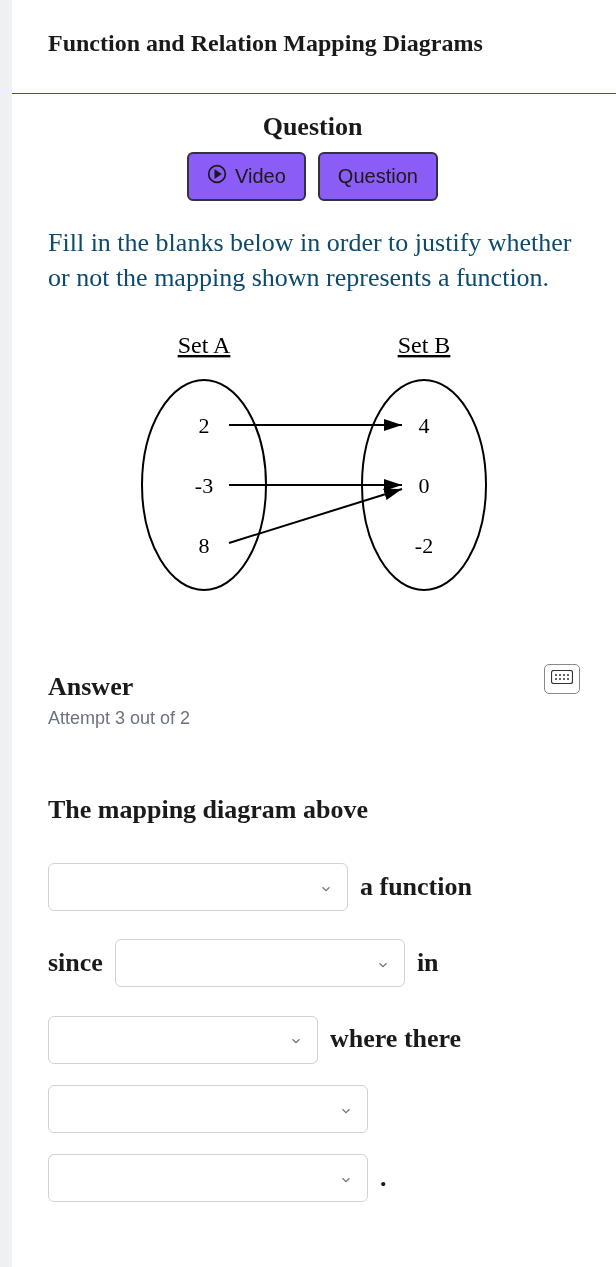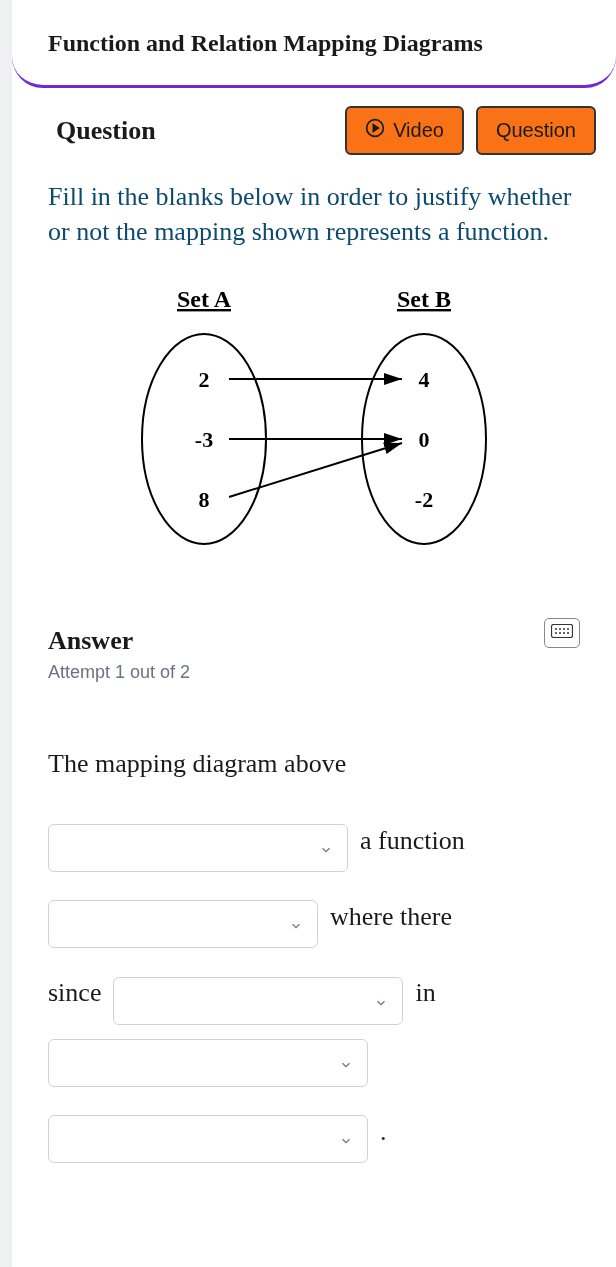--- a/index.html
+++ b/index.html
@@ -20,10 +20,9 @@
   .title {
     font-weight: bold;
     font-size: 24px;
-    padding: 30px 36px 28px 36px;
-    border-bottom: 3px solid #6d28d9;
-    color: #1a1a1a;
-    border-radius: 31px;
+    padding: 30px 36px 36px 36px;
+    border-bottom: 1px solid #6d28d9;
+    color: #1a1a1a;
   }
   .qrow {
     display: flex;

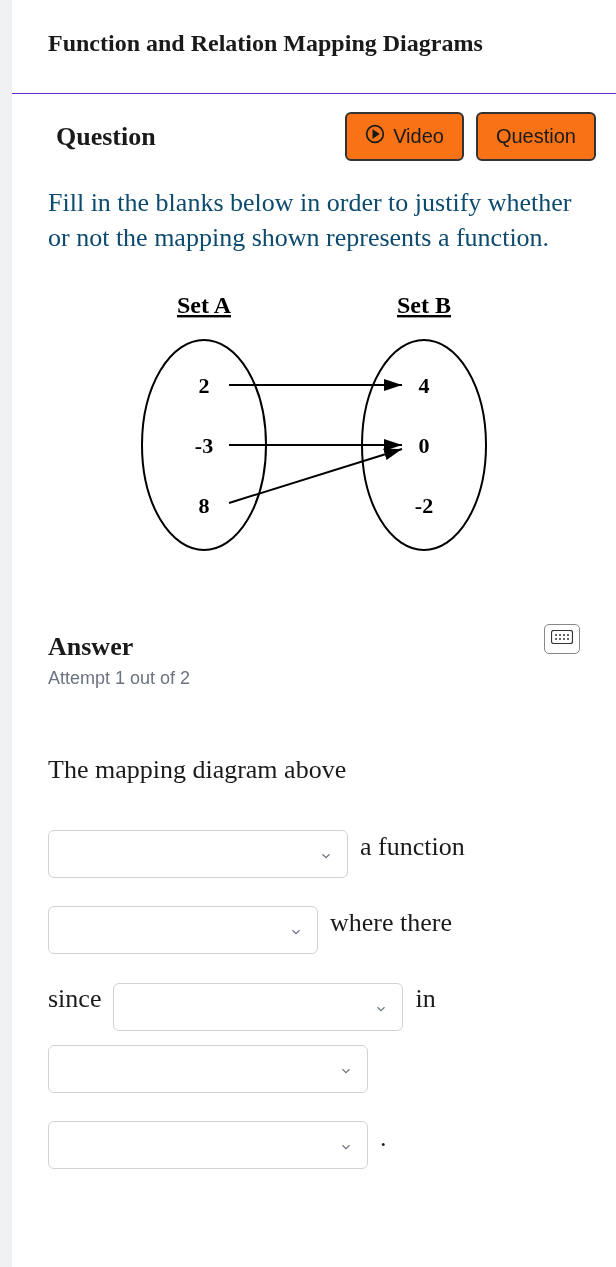--- a/index.html
+++ b/index.html
@@ -28,8 +28,9 @@
     display: flex;
     align-items: center;
     justify-content: space-between;
-    padding: 18px 20px 18px 44px;
+    padding: 18px 20px 18px 17px;
     gap: 10px;
+    flex-direction: column;
   }
   .qlabel {
     font-weight: bold;

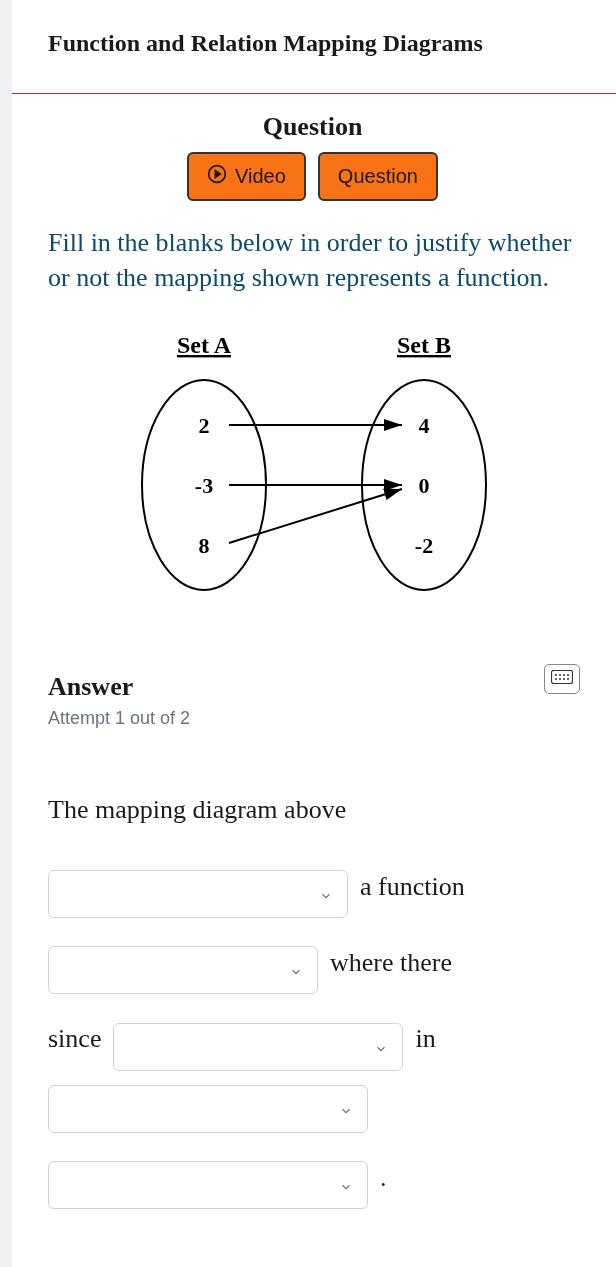--- a/index.html
+++ b/index.html
@@ -43,7 +43,7 @@
     padding: 10px 18px;
     font-family: -apple-system, BlinkMacSystemFont, 'Segoe UI', Arial, sans-serif;
     font-size: 20px;
-    background: #f97316;
+    background: #8b5cf6;
     display: inline-flex;
     align-items: center;
     gap: 8px;

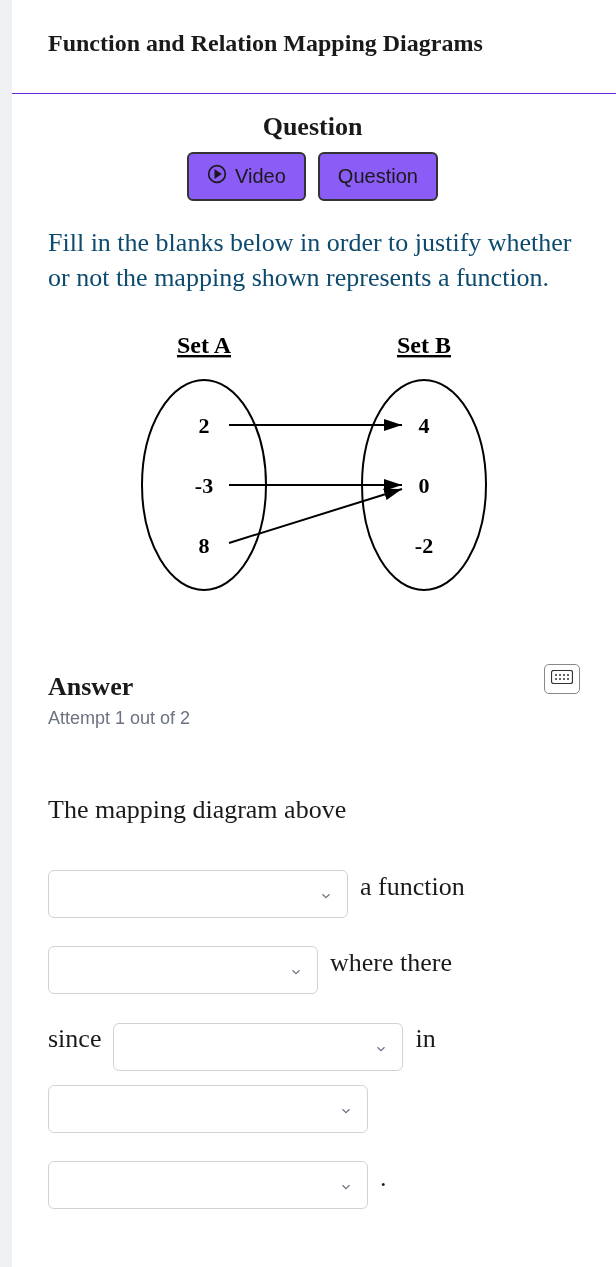--- a/index.html
+++ b/index.html
@@ -61,7 +61,6 @@
     padding: 10px 0 30px 0;
     display: flex;
     justify-content: center;
-    font-weight: bold;
   }
   svg.diagram { display: block; }
   .answer-block {

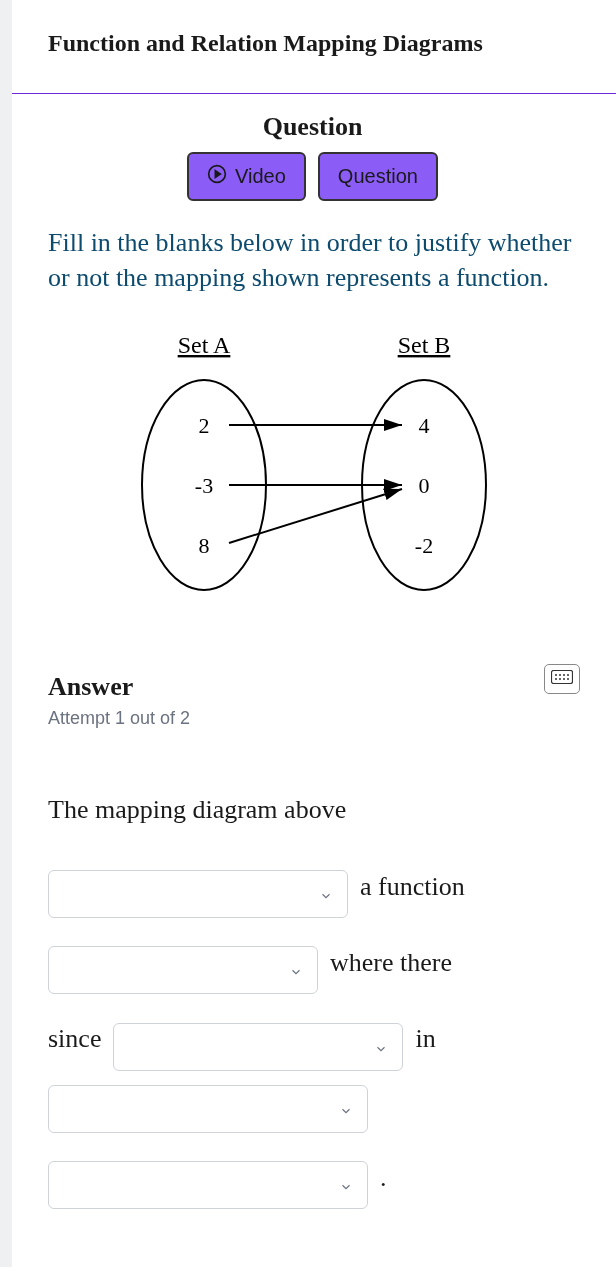--- a/index.html
+++ b/index.html
@@ -198,7 +198,7 @@
         </span>
       </div>
     </div>
-    <div class="attempt">Attempt 1 out of 2</div>
+    <div class="attempt">Attempt 3 out of 2</div>
   </div>
 
   <div class="sentence">

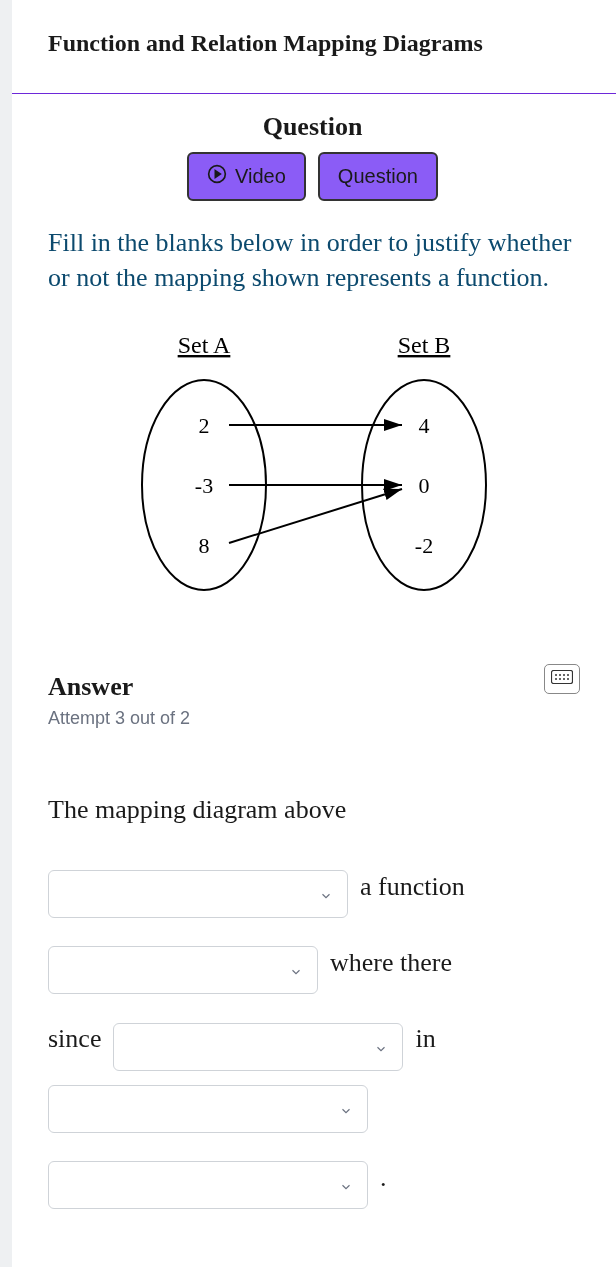--- a/index.html
+++ b/index.html
@@ -103,9 +103,10 @@
   .sentence-row {
     display: flex;
     flex-wrap: wrap;
-    align-items: flex-end;
+    align-items: center;
     gap: 10px 12px;
     margin-bottom: 14px;
+    font-weight: bold;
   }
   .dropdown {
     border: 1px solid #cfd3d8;

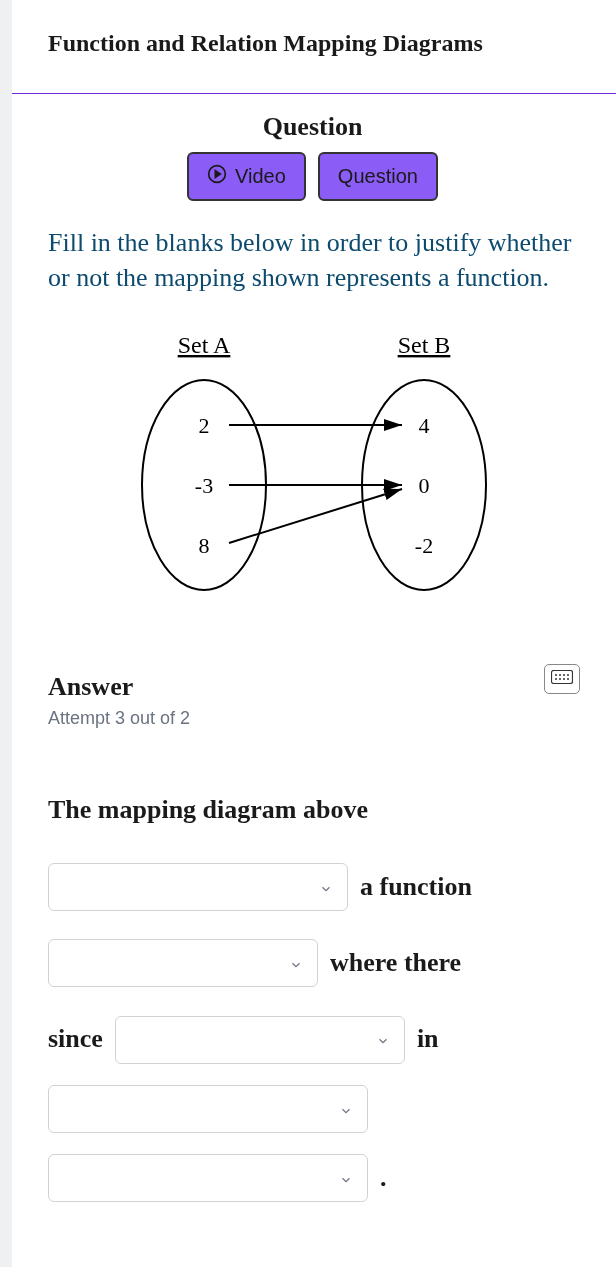--- a/index.html
+++ b/index.html
@@ -215,14 +215,6 @@
       <span>a function</span>
     </div>
     <div class="sentence-row">
-      <div class="dropdown w-sm">
-        <span><svg viewBox="0 0 24 24" fill="none" stroke="currentColor" stroke-width="2">
-              <polyline points="6 9 12 15 18 9"></polyline>
-            </svg></span>
-      </div>
-      <span>where there</span>
-    </div>
-    <div class="sentence-row">
       <span>since</span>
       <div class="dropdown w-md">
         <span><svg viewBox="0 0 24 24" fill="none" stroke="currentColor" stroke-width="2">
@@ -232,6 +224,14 @@
       <span>in</span>
     </div>
     <div class="sentence-row">
+      <div class="dropdown w-sm">
+        <span><svg viewBox="0 0 24 24" fill="none" stroke="currentColor" stroke-width="2">
+              <polyline points="6 9 12 15 18 9"></polyline>
+            </svg></span>
+      </div>
+      <span>where there</span>
+    </div>
+    <div class="sentence-row">
       <div class="dropdown w-xl">
         <span><svg viewBox="0 0 24 24" fill="none" stroke="currentColor" stroke-width="2">
               <polyline points="6 9 12 15 18 9"></polyline>

